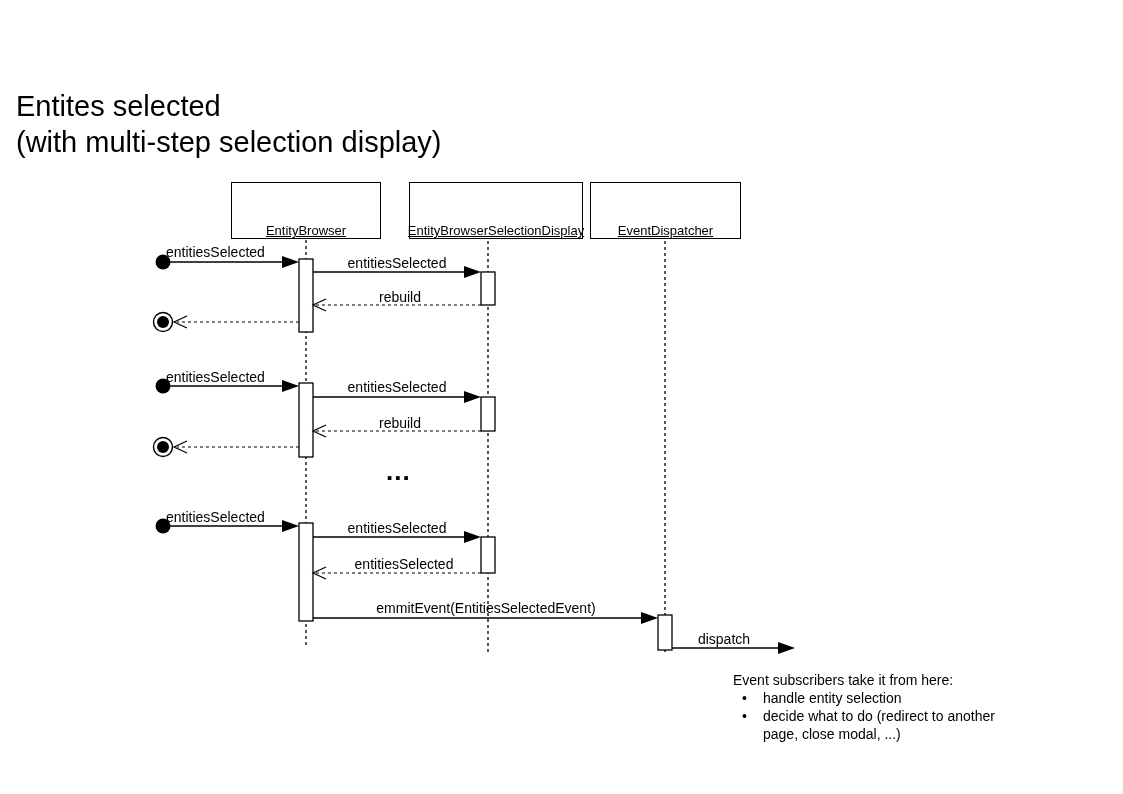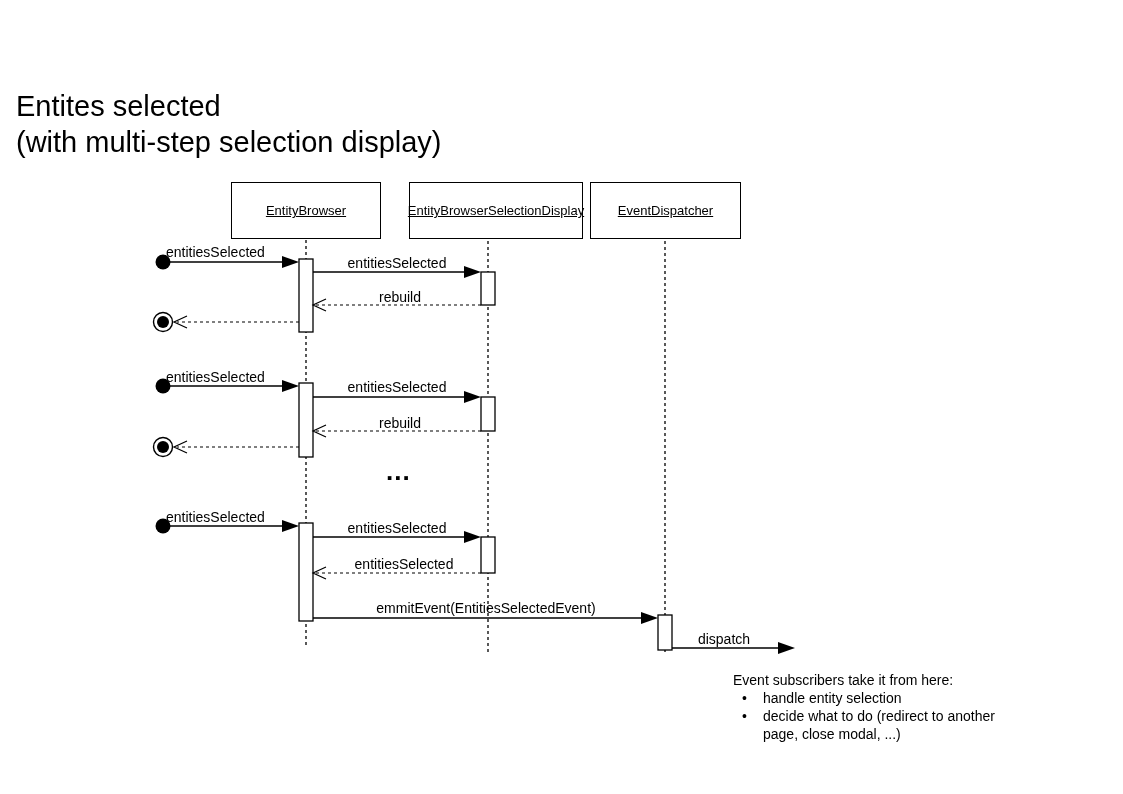--- a/index.html
+++ b/index.html
@@ -33,7 +33,7 @@
     border: 1.5px solid #000000;
     background: #ffffff;
     display: flex;
-    align-items: center;
+    align-items: flex-end;
     justify-content: center;
     box-sizing: border-box;
   }

